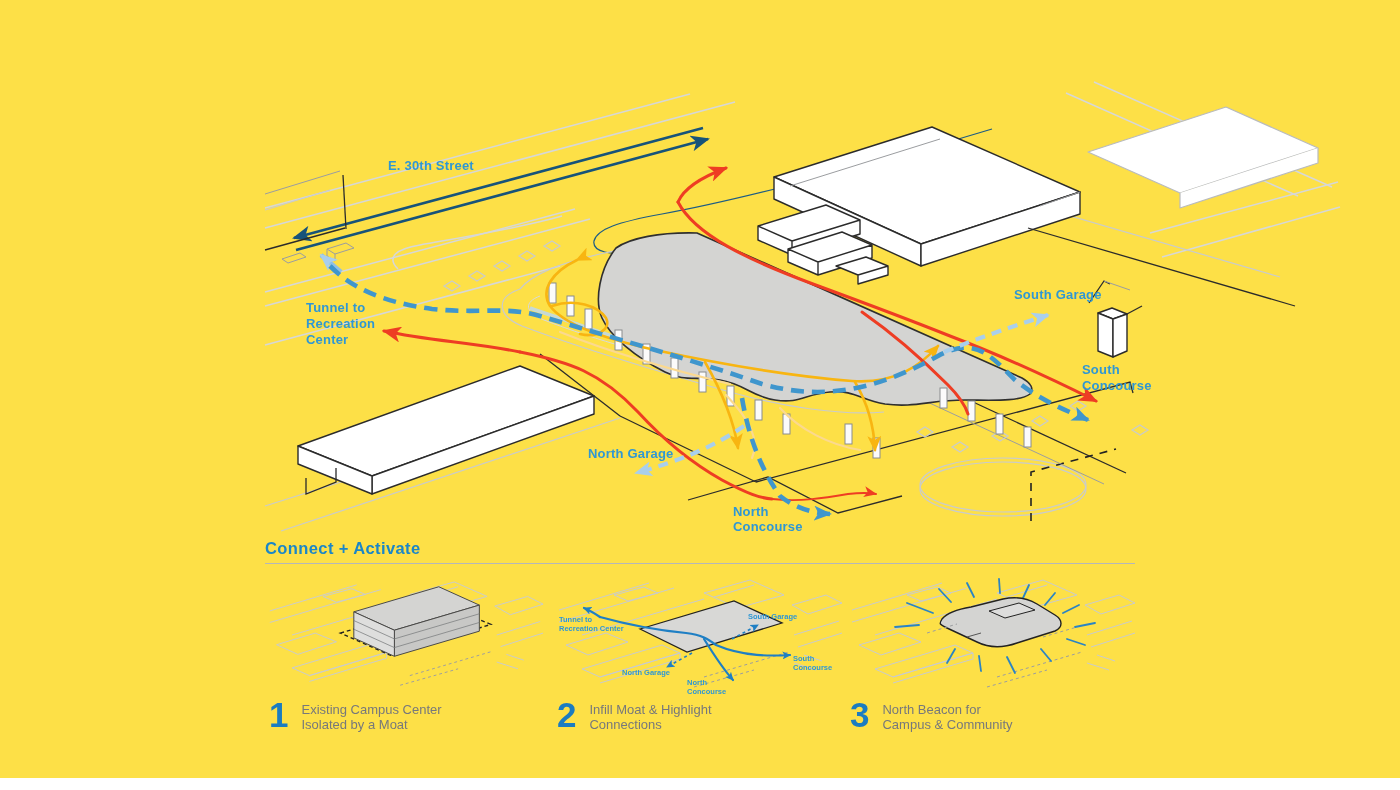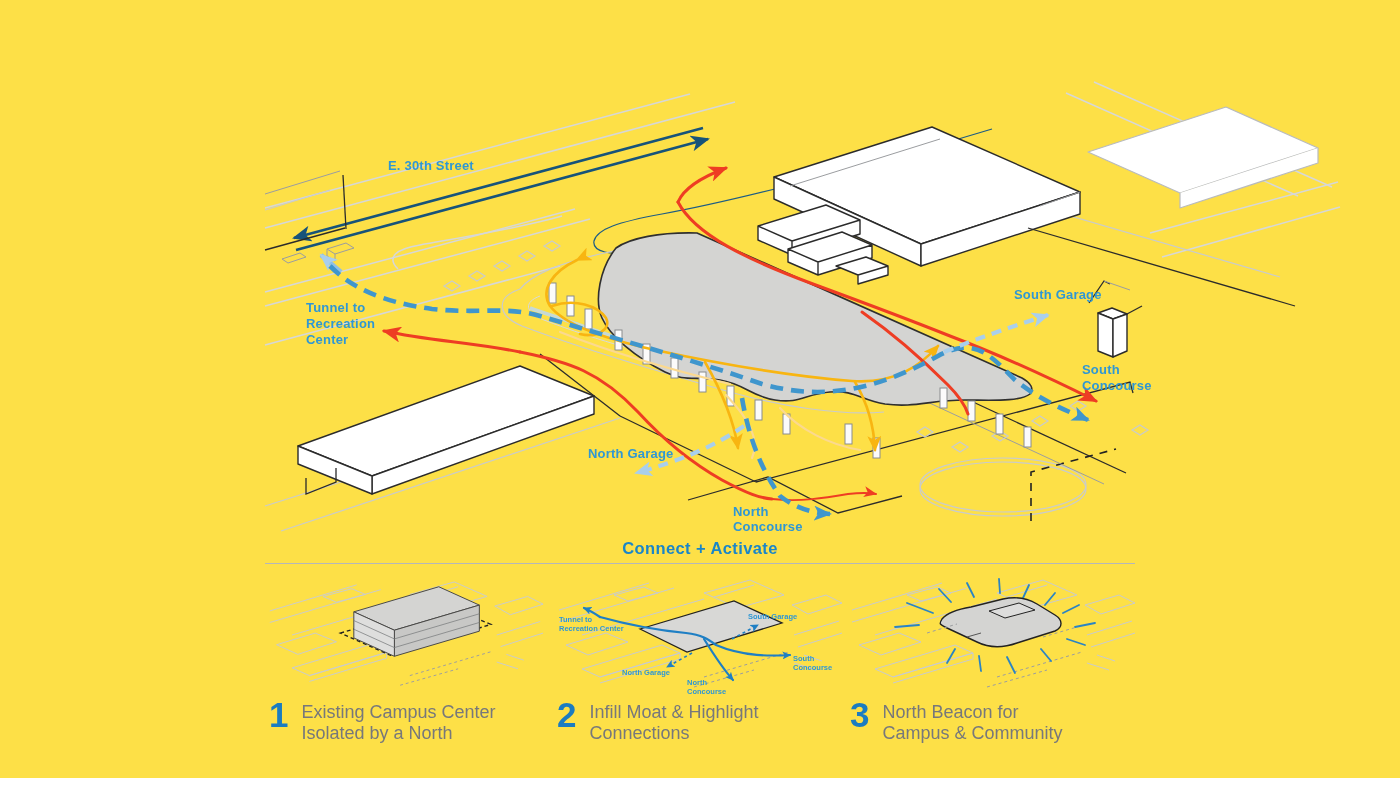--- a/index.html
+++ b/index.html
@@ -28,7 +28,7 @@
   .ray {fill:none;stroke:#2a84c4;stroke-width:1.8;stroke-linecap:round;}
   .mini{fill:none;stroke:#c9cbcd;stroke-width:1;}
   .minid{fill:none;stroke:#9b9da0;stroke-width:1;stroke-dasharray:3 3;}
-  #title{position:absolute;left:265px;top:539px;width:870px;text-align:center;
+  #title{position:absolute;left:265px;top:539px;width:870px;text-align:left;
          font-size:16.5px;font-weight:700;color:#1a86c8;letter-spacing:.4px;}
   #divider{position:absolute;left:265px;top:563px;width:870px;height:1px;background:#b5b7b9;}
   .panel{position:absolute;top:575px;}

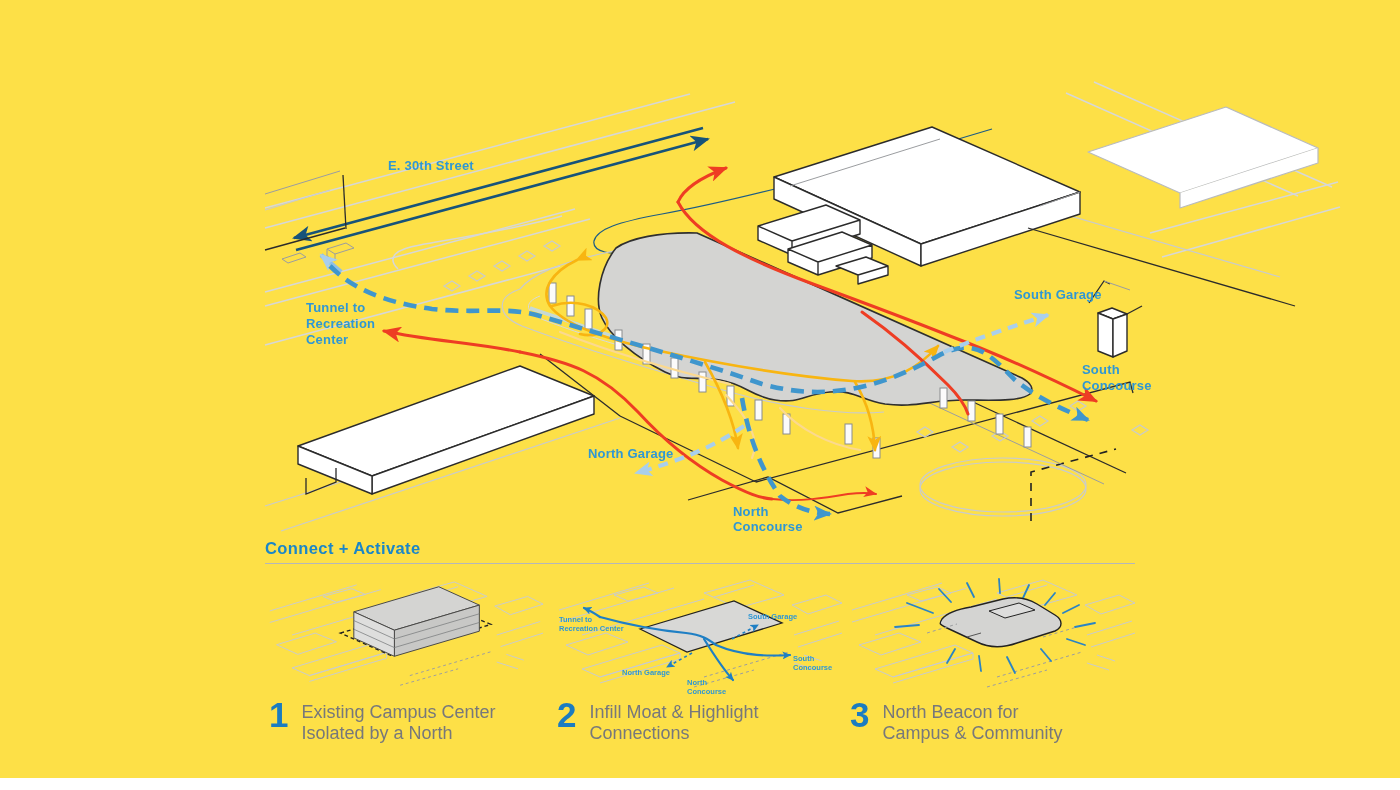--- a/index.html
+++ b/index.html
@@ -34,7 +34,7 @@
   .panel{position:absolute;top:575px;}
   .cap{display:flex;align-items:flex-start;gap:13px;margin-top:3px;padding-left:4px;}
   .cap .num{font-size:35px;font-weight:700;color:#1b7cc0;line-height:.85;}
-  .cap .txt{font-size:18px;color:#77787b;line-height:1.18;padding-top:2px;}
+  .cap .txt{font-size:13px;color:#77787b;line-height:1.18;padding-top:2px;}
 </style>
 </head>
 <body>

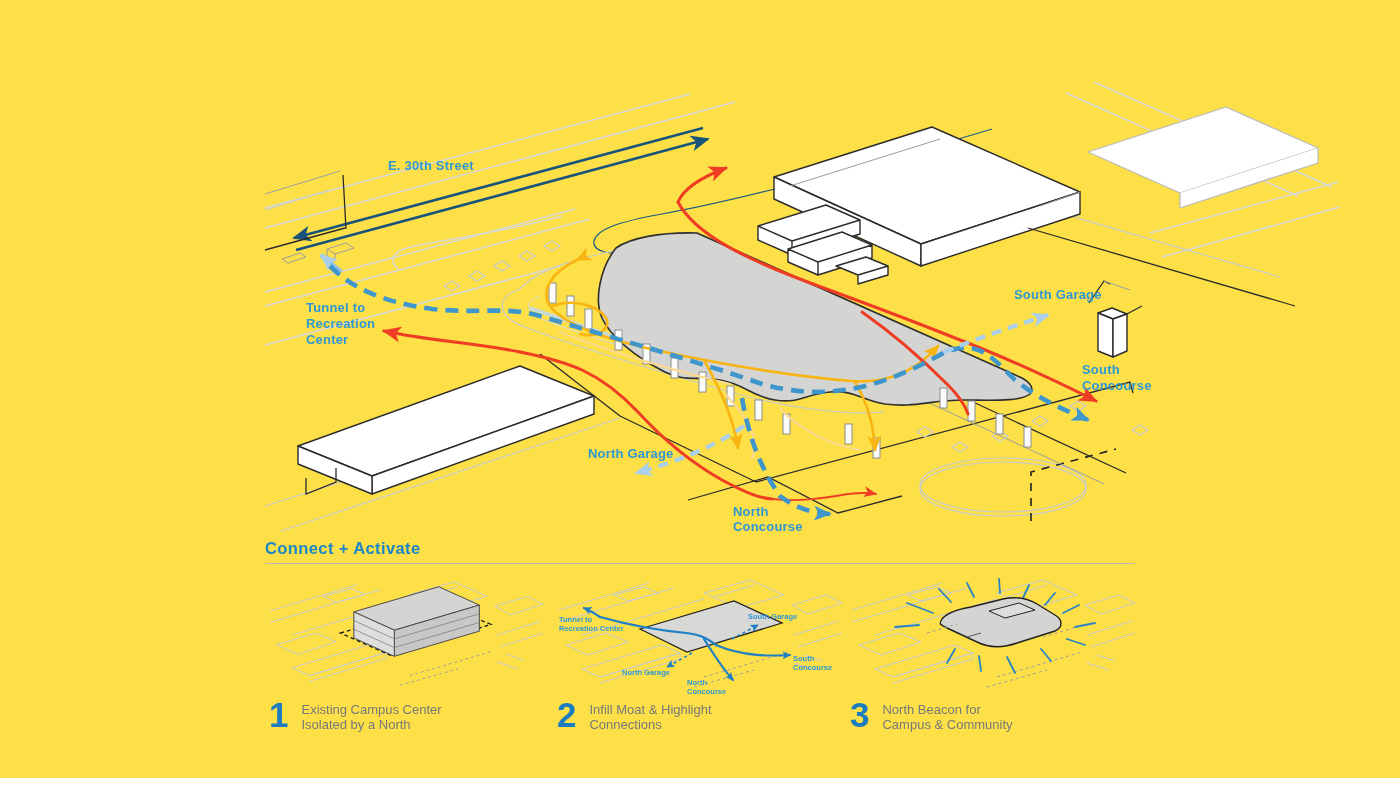--- a/index.html
+++ b/index.html
@@ -269,7 +269,7 @@
       <div class="num">1</div>
       <div class="txt">
         <div>Existing Campus Center</div>
-        <div>Isolated by a North</div>
+        <div>Isolated by a Moat</div>
       </div>
     </div>
   </div>

